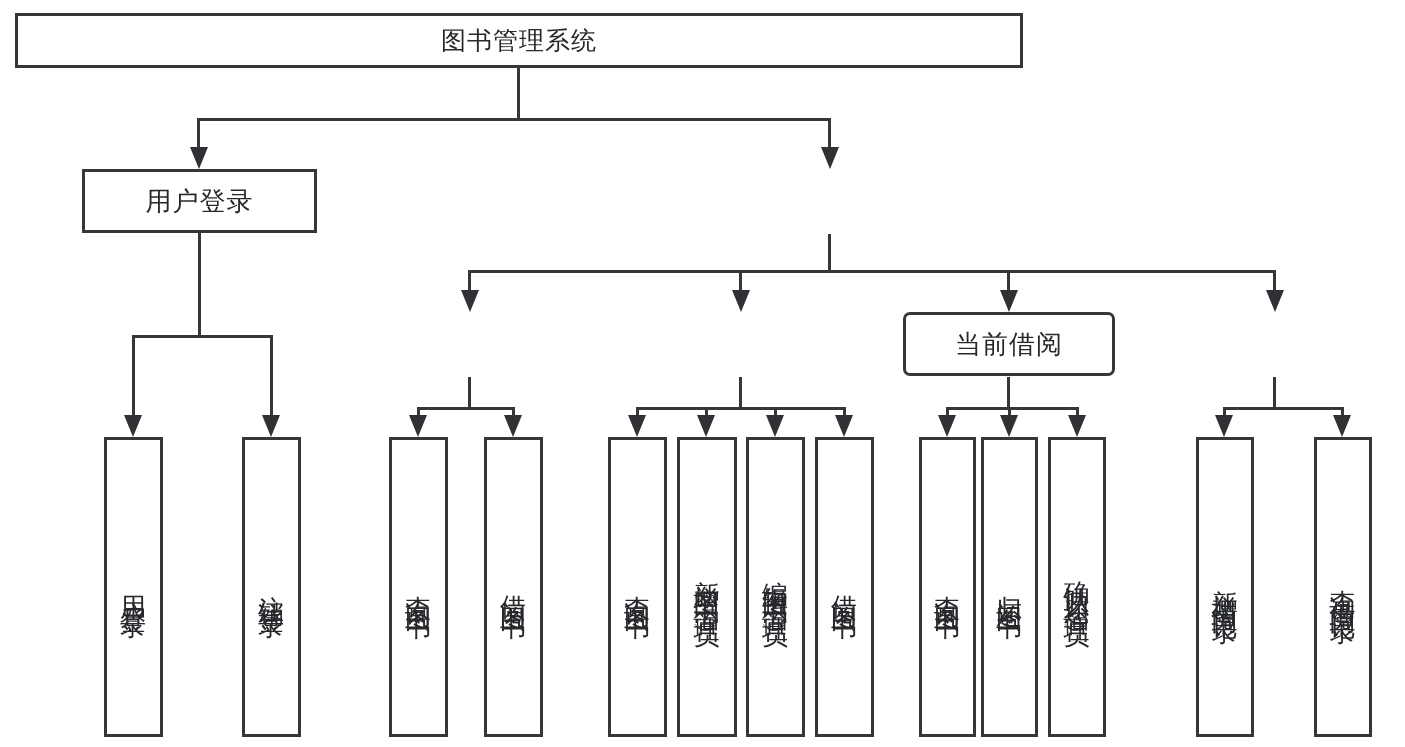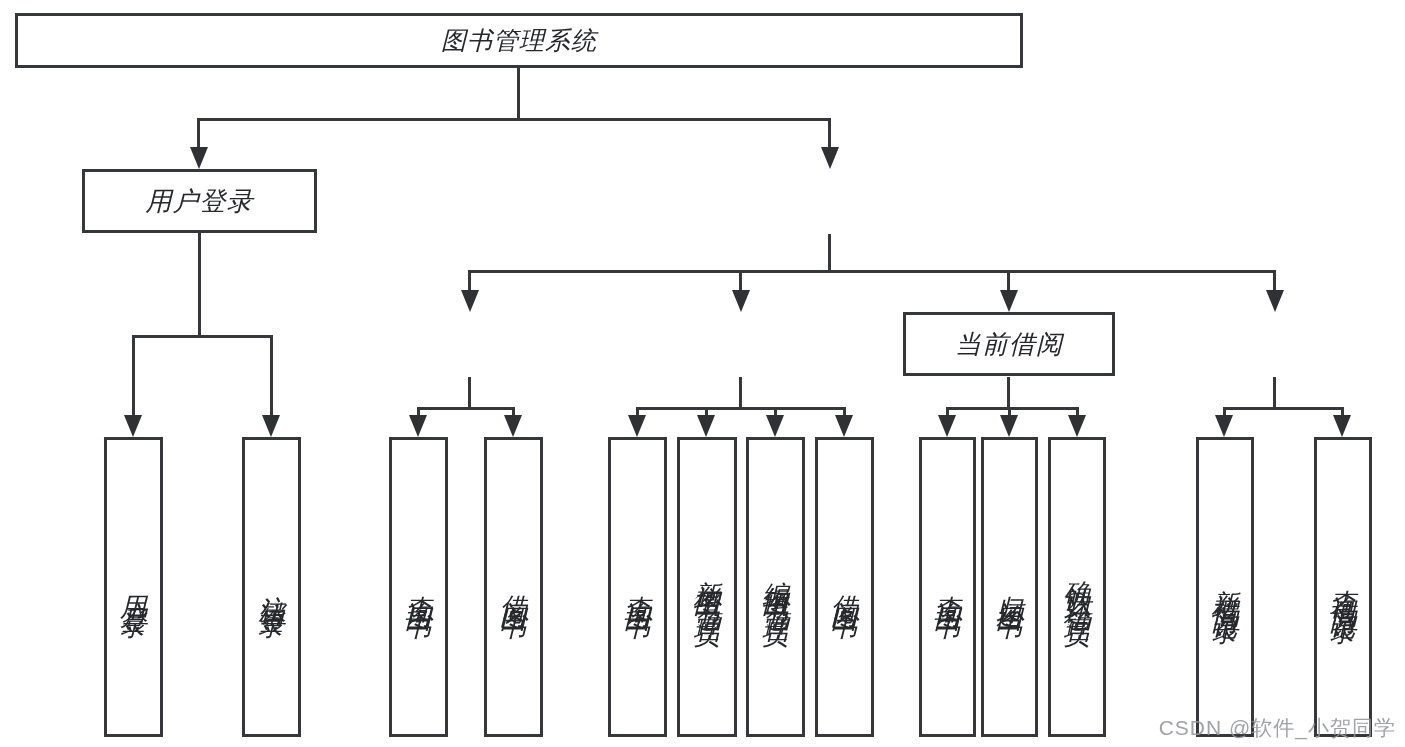--- a/index.html
+++ b/index.html
@@ -18,7 +18,6 @@
     box-sizing:border-box;
     display:flex;align-items:center;justify-content:center;
     color:#26282c;
-    font-style:italic;
   }
   .h-label{font-size:26px;letter-spacing:1px;white-space:nowrap;}
   .root-label{font-size:25px;letter-spacing:1px;white-space:nowrap;}

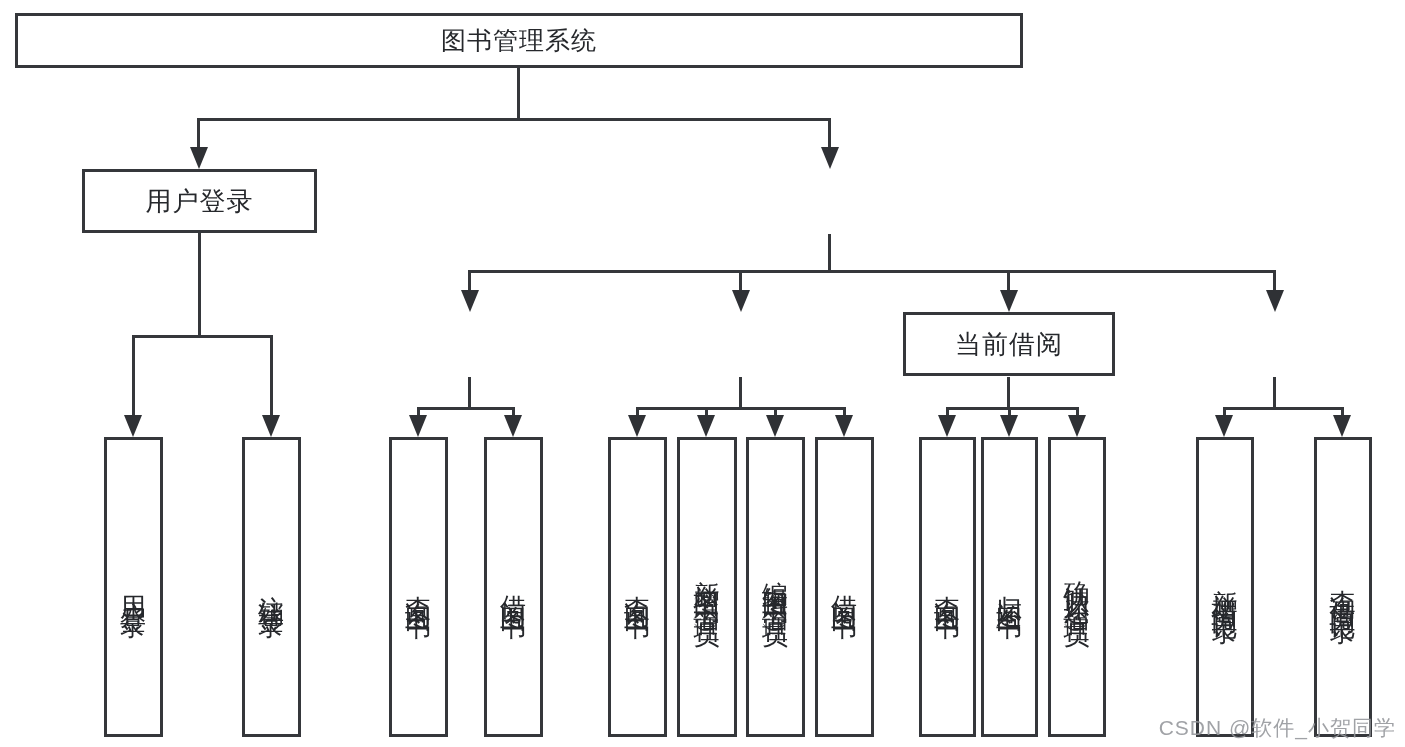--- a/index.html
+++ b/index.html
@@ -63,7 +63,7 @@
     <span class="h-label">用户登录</span>
   </div>
 
-  <div class="box" style="left:903px;top:312px;width:212px;height:64px;">
+  <div class="box" style="left:903px;top:312px;width:212px;height:64px;border-radius:7px;">
     <span class="h-label">当前借阅</span>
   </div>
 

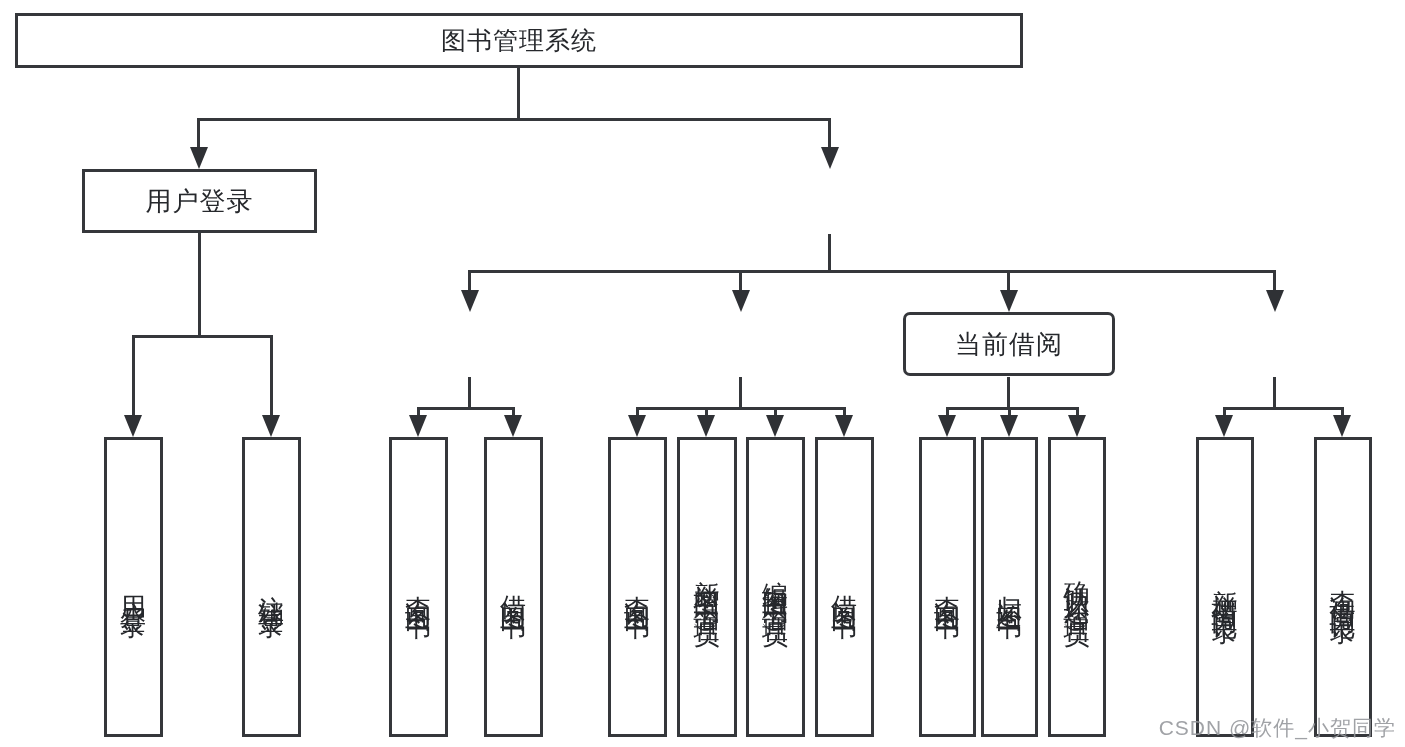--- a/index.html
+++ b/index.html
@@ -170,7 +170,6 @@
   <div class="lv" style="left:1341px;top:407px;height:10px;"></div>
   <div class="arrow" style="left:1333px;top:415px;"></div>
 
-  <div class="watermark">CSDN @软件_小贺同学</div>
 
 </div>
 

